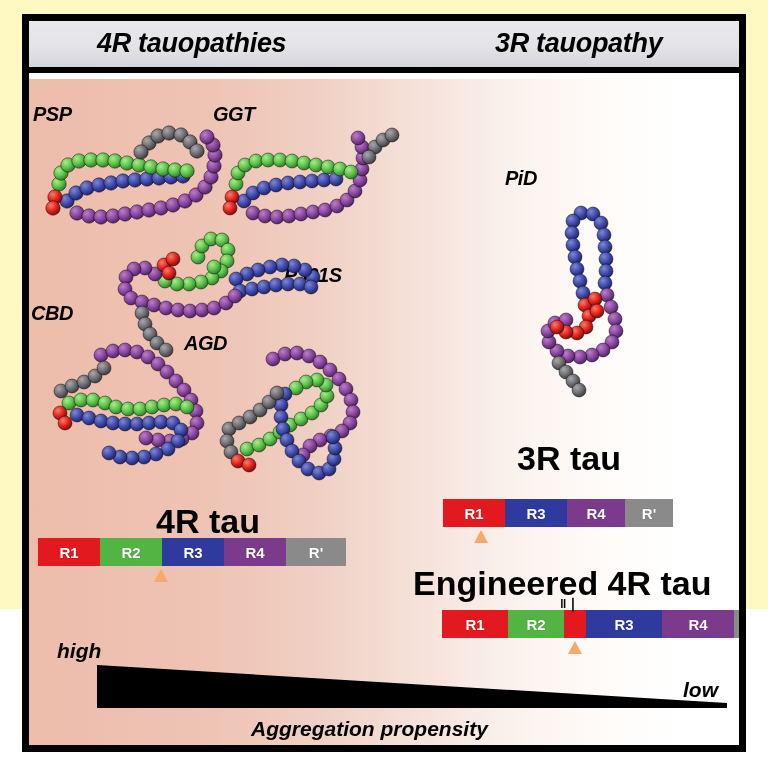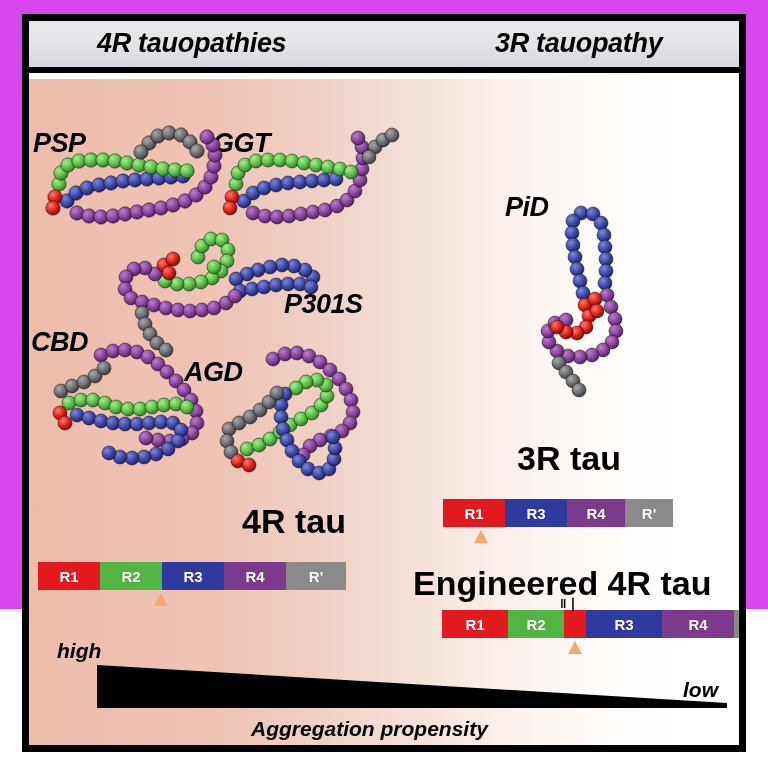--- a/index.html
+++ b/index.html
@@ -6,7 +6,7 @@
   body{width:768px;height:768px;overflow:hidden;
        font-family:"Liberation Sans",sans-serif;}
 
-  #figure{position:relative;width:768px;height:609px;background:#d946ef;}
+  #figure{position:relative;width:768px;height:609px;background:#fef9c3;}
 
   
   .frame{position:absolute;left:22px;top:14px;width:724px;height:738px;

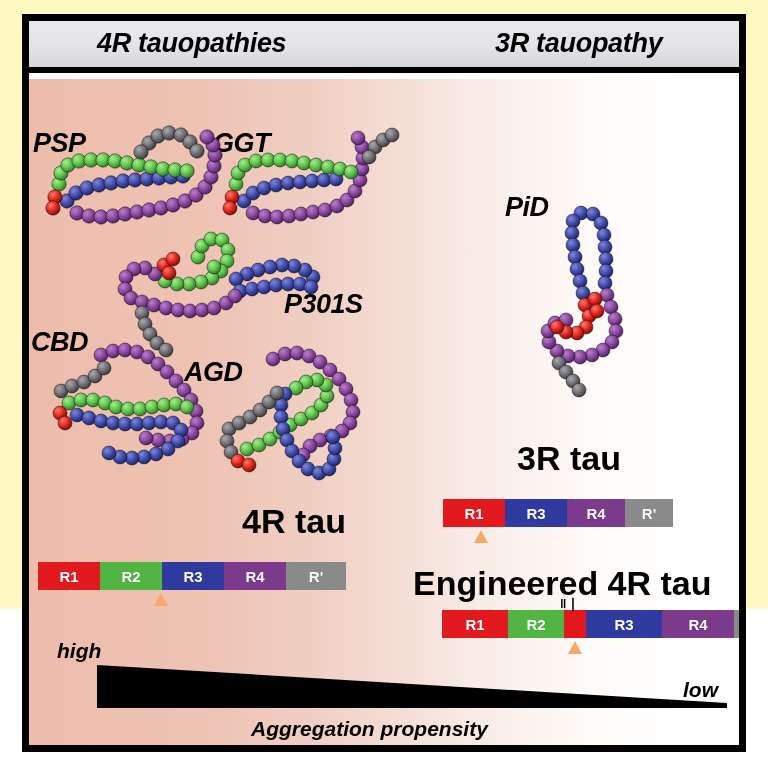--- a/index.html
+++ b/index.html
@@ -30,8 +30,8 @@
          overflow:hidden;}
 
   
-  .slabel{position:absolute;font-size:27px;font-weight:bold;font-style:italic;
-          color:#000;letter-spacing:-0.5px;white-space:nowrap;line-height:1.05;margin-top:25px;}
+  .slabel{position:absolute;font-size:20px;font-weight:bold;font-style:italic;
+          color:#000;letter-spacing:-0.5px;white-space:nowrap;line-height:1.05;}
 
   
   .mol{position:absolute;}

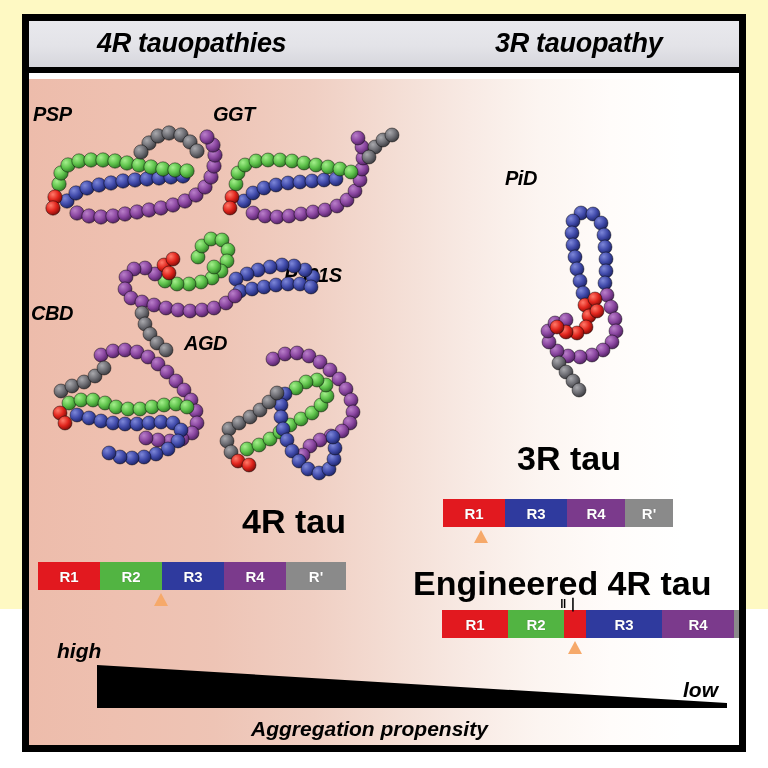--- a/index.html
+++ b/index.html
@@ -500,7 +500,7 @@
     </div>
 
     <div class="bargroup" style="left:9px;top:425px;">
-      <div class="bartitle" style="font-size:34px;margin-left:118px;margin-bottom:24px;text-align:right;">4R tau</div>
+      <div class="bartitle" style="font-size:34px;margin-left:118px;margin-bottom:0;">4R tau</div>
       <div style="position:relative;">
         <div class="bar">
           <div class="seg" style="width:62px;background:#e2191f;">R1</div>

